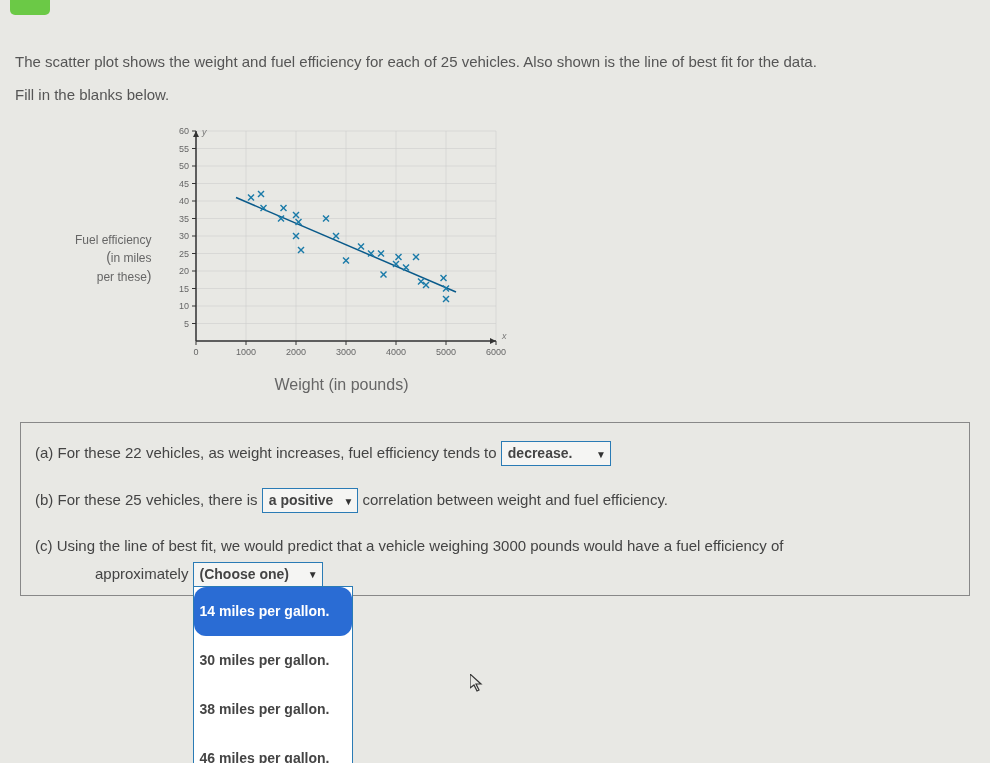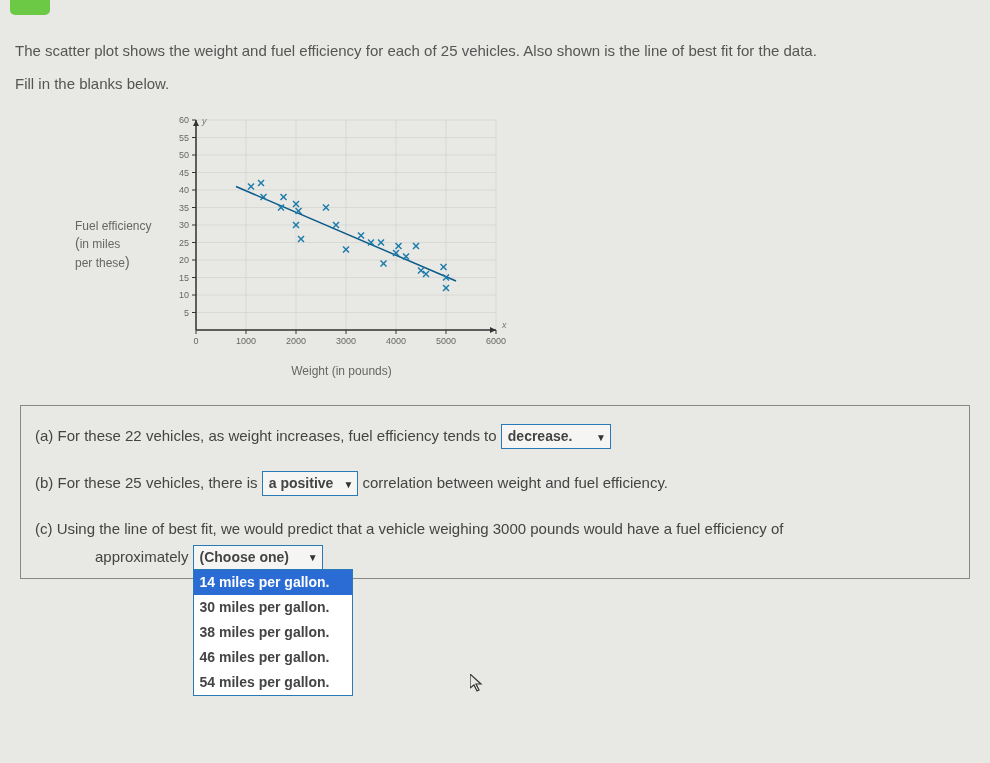--- a/index.html
+++ b/index.html
@@ -25,6 +25,7 @@
     }
     .content {
       padding: 40px 15px 15px 15px;
+      margin-top: 11px;
     }
     .problem-text {
       margin-bottom: 10px;

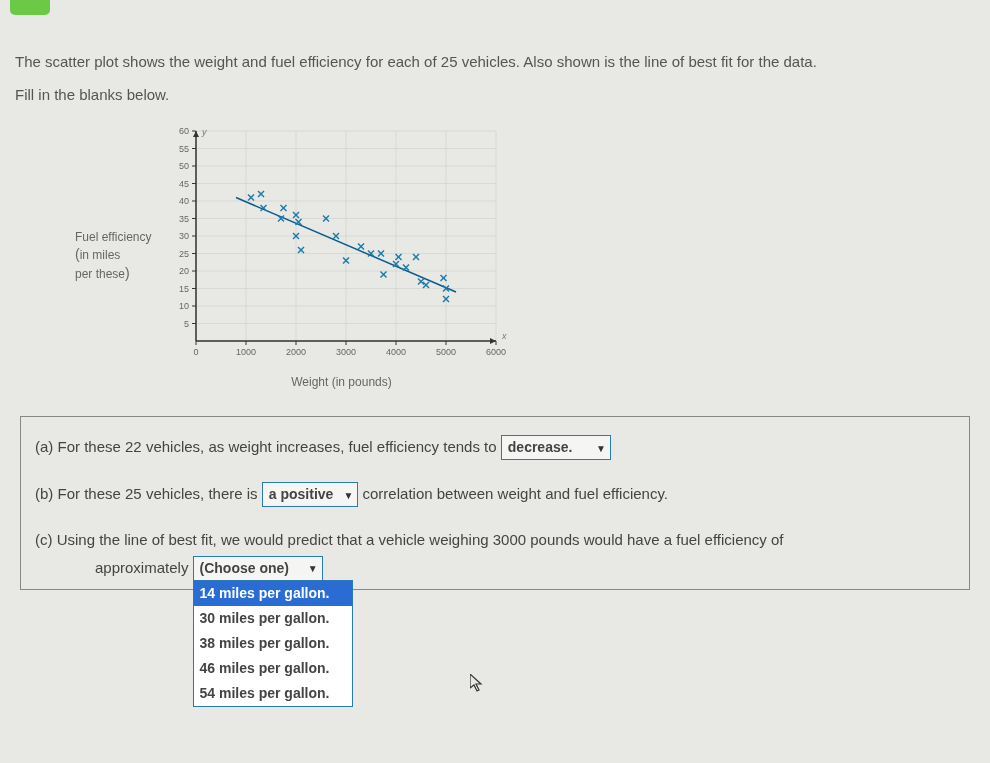--- a/index.html
+++ b/index.html
@@ -44,7 +44,7 @@
     .ylabel {
       font-size: 12px;
       color: #666;
-      text-align: left;
+      text-align: right;
       margin-right: 10px;
       line-height: 1.3;
     }

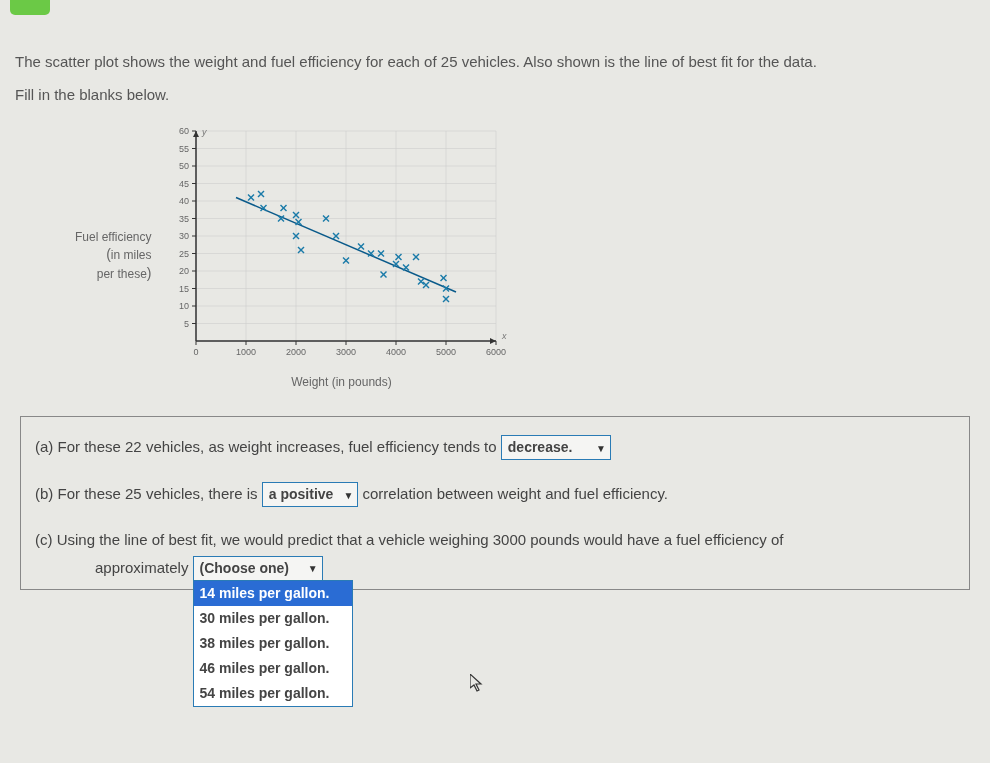--- a/index.html
+++ b/index.html
@@ -52,7 +52,7 @@
     .chart-container { position: relative; }
     .chart-svg { display: block; }
     .xlabel {
-      font-size: 12px;
+      font-size: 16px;
       color: #666;
       text-align: center;
       margin-top: 2px;

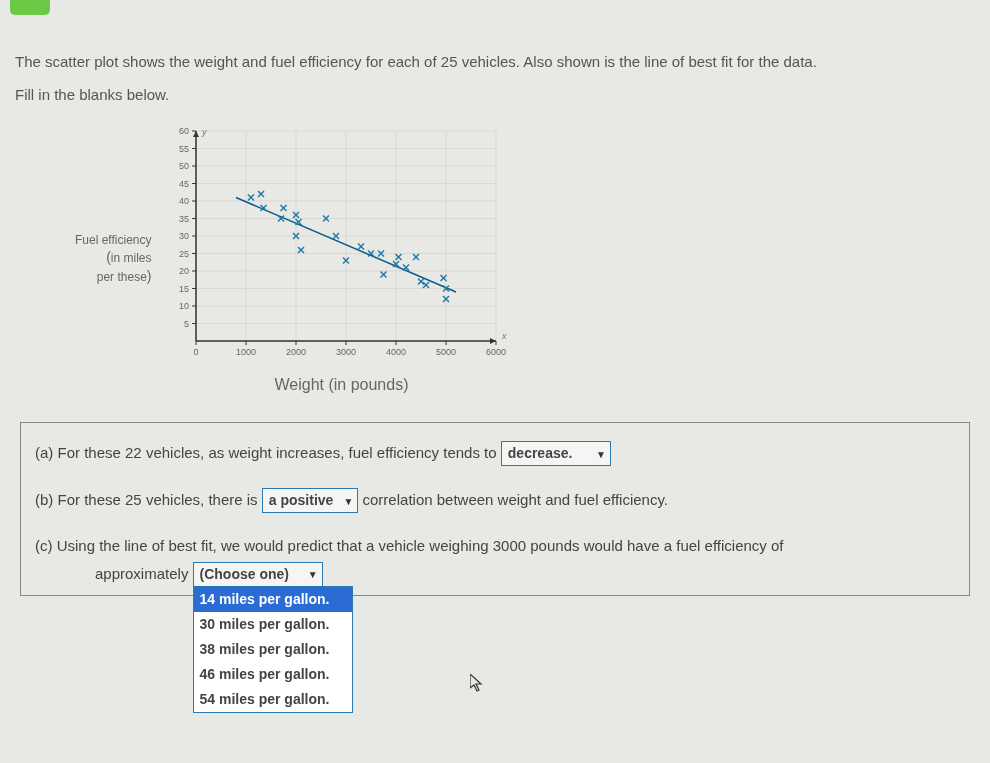--- a/index.html
+++ b/index.html
@@ -100,8 +100,9 @@
       font-size: 14px;
     }
     .dropdown-list .opt {
-      padding: 2px 6px;
+      padding: 14px 6px;
       white-space: nowrap;
+      border-radius: 12px;
     }
     .dropdown-list .opt.selected {
       background: #2a6cd4;

